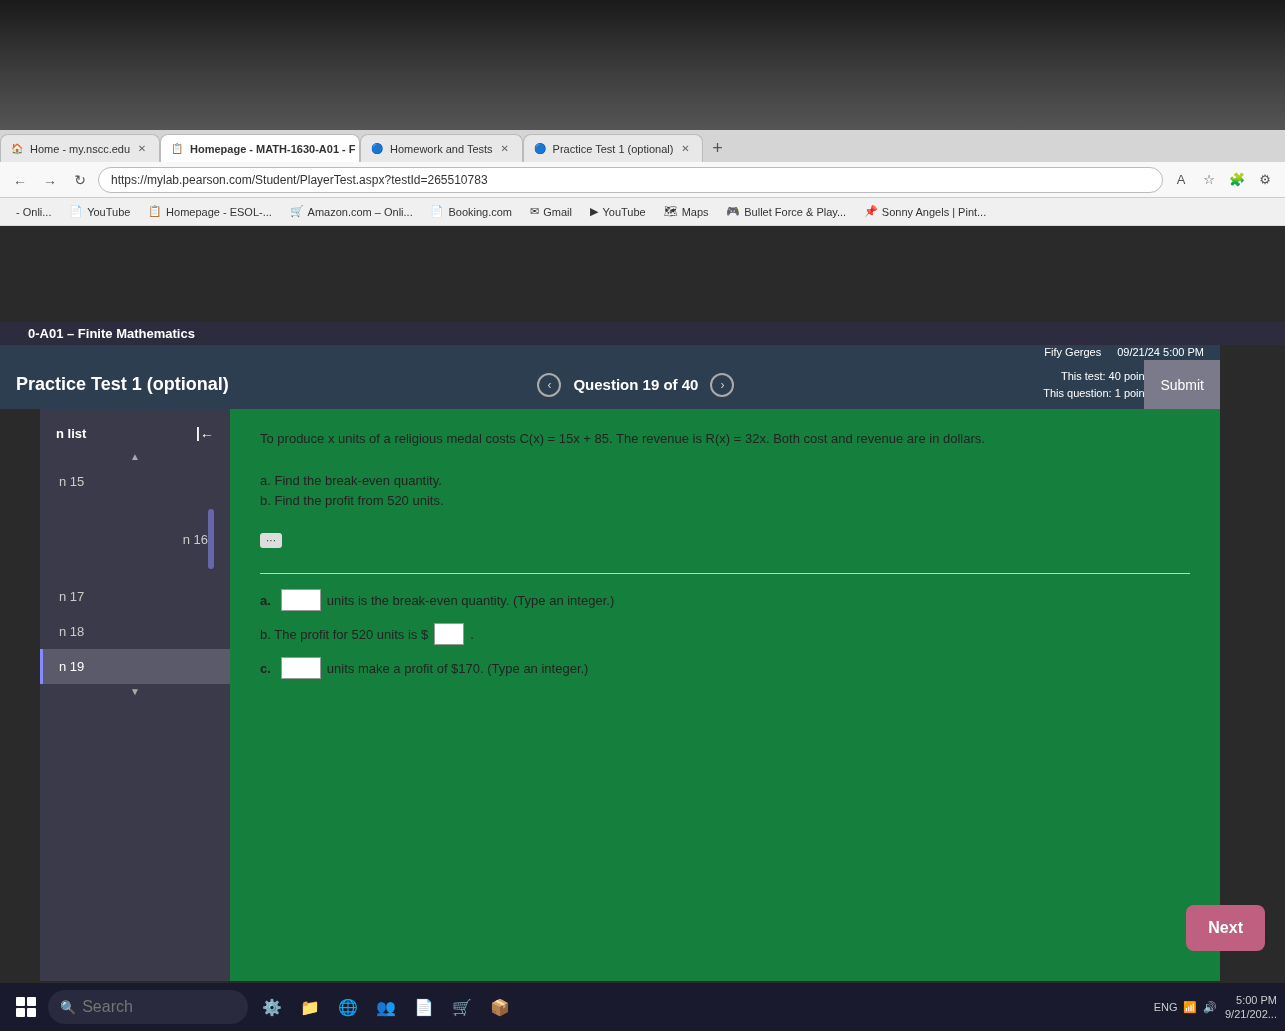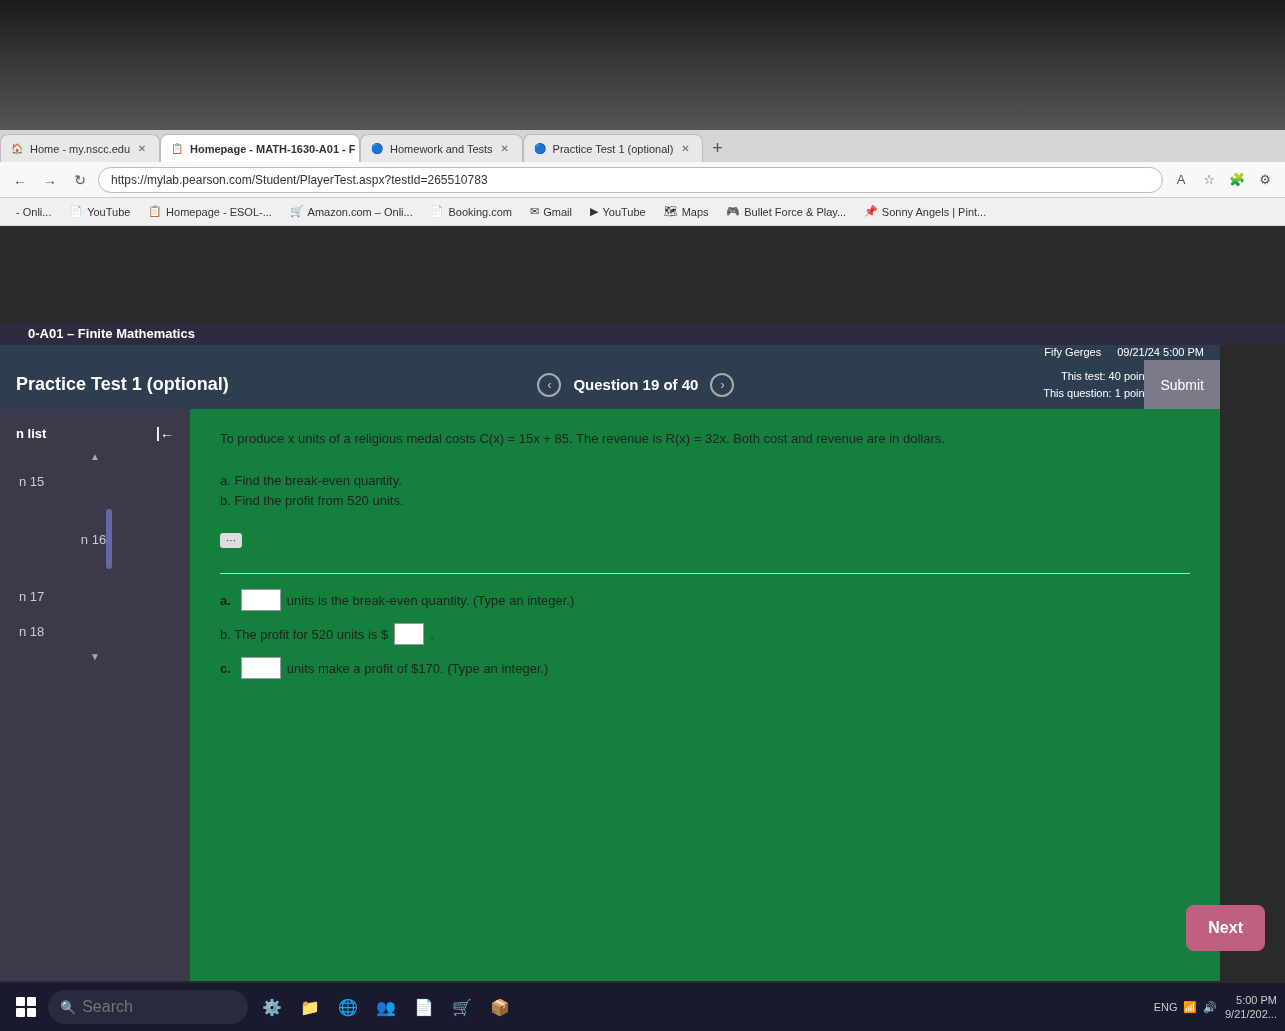--- a/index.html
+++ b/index.html
@@ -582,7 +582,7 @@
     <button class="submit-btn">Submit</button>
   </div>
 
-  <div class="content-layout" style="flex:1;">
+  <div class="content-layout" style="flex:1;padding-left:40px;">
 
     <div class="sidebar">
       <div class="sidebar-header">

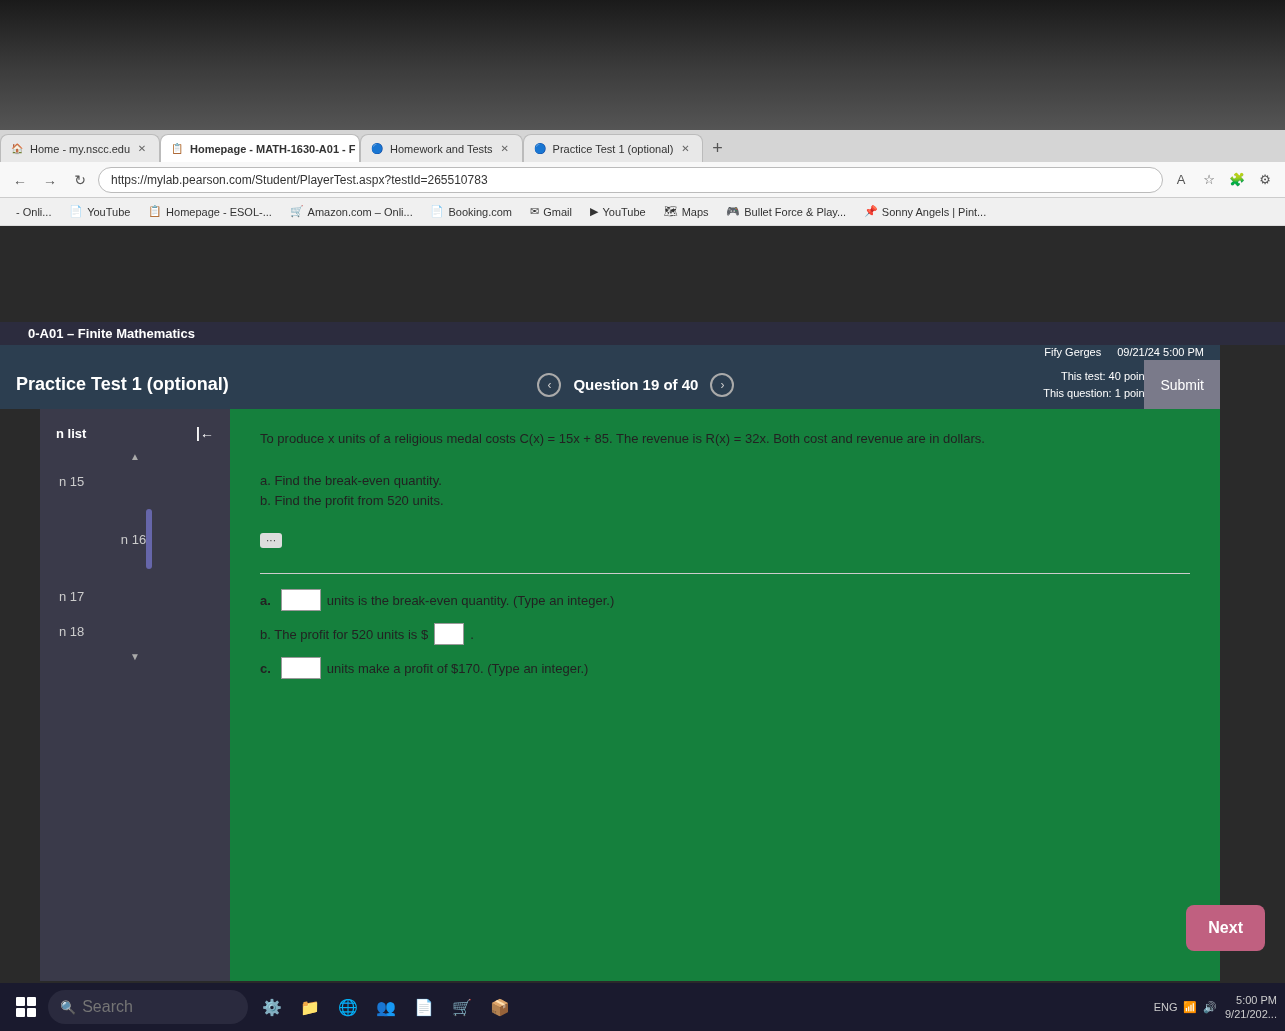--- a/index.html
+++ b/index.html
@@ -593,7 +593,7 @@
       <div class="sidebar-item">
         <span>n 15</span>
       </div>
-      <div class="sidebar-item" style="display:flex; align-items:center; justify-content:center;">
+      <div class="sidebar-item" style="display:flex; align-items:center; justify-content:flex-end;">
         <span>n 16</span>
         <div style="width:6px; height:60px; background:#6666aa; border-radius:3px;"></div>
       </div>

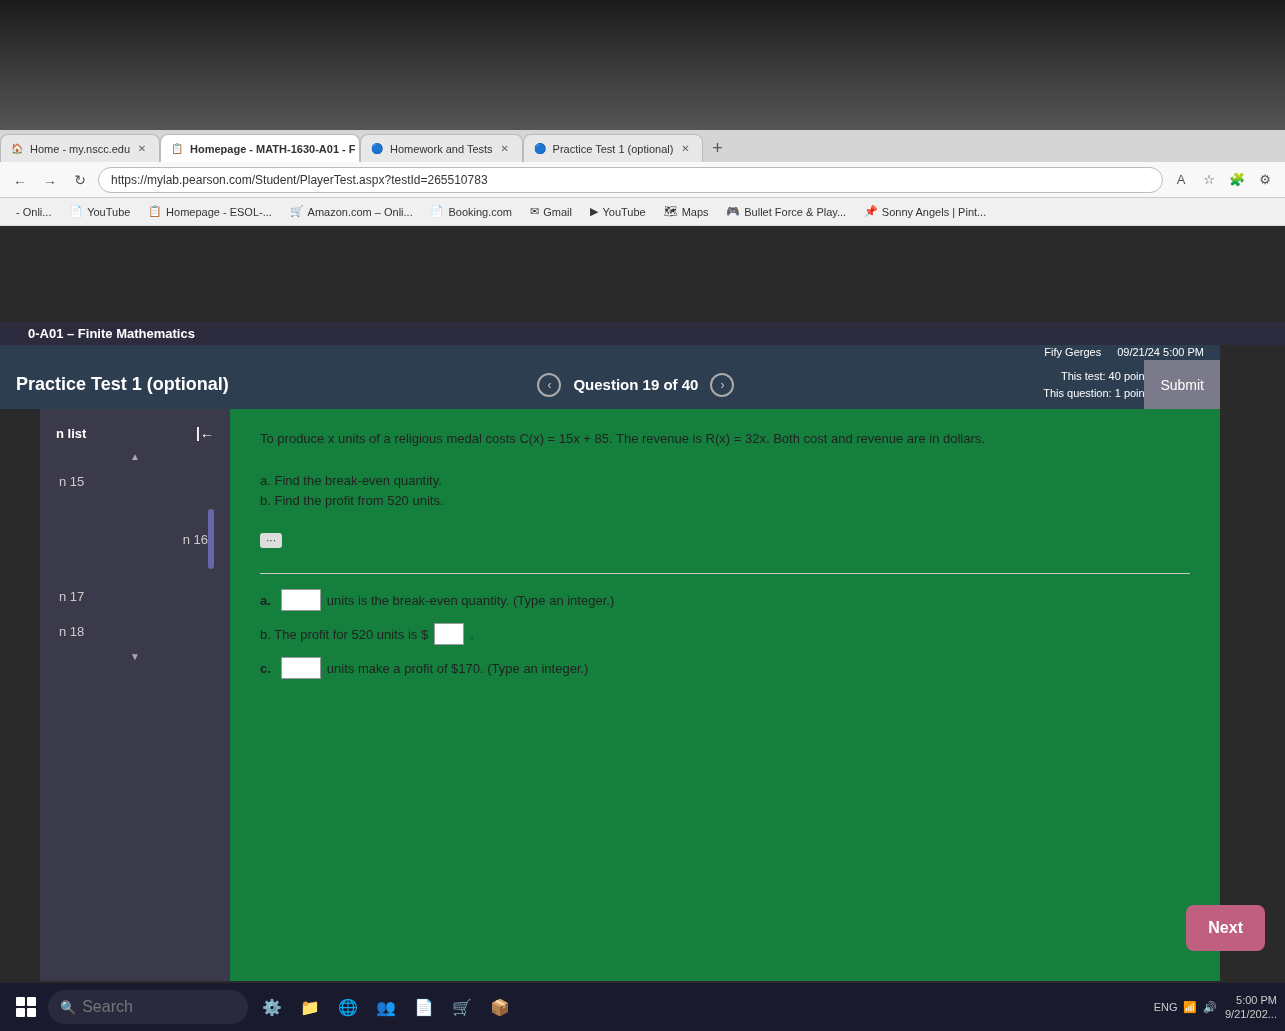--- a/index.html
+++ b/index.html
@@ -603,6 +603,9 @@
       <div class="sidebar-item">
         <span>n 18</span>
       </div>
+      <div class="sidebar-item active">
+        <span>n 19</span>
+      </div>
       <div class="sidebar-scroll-down">▼</div>
     </div>
 

